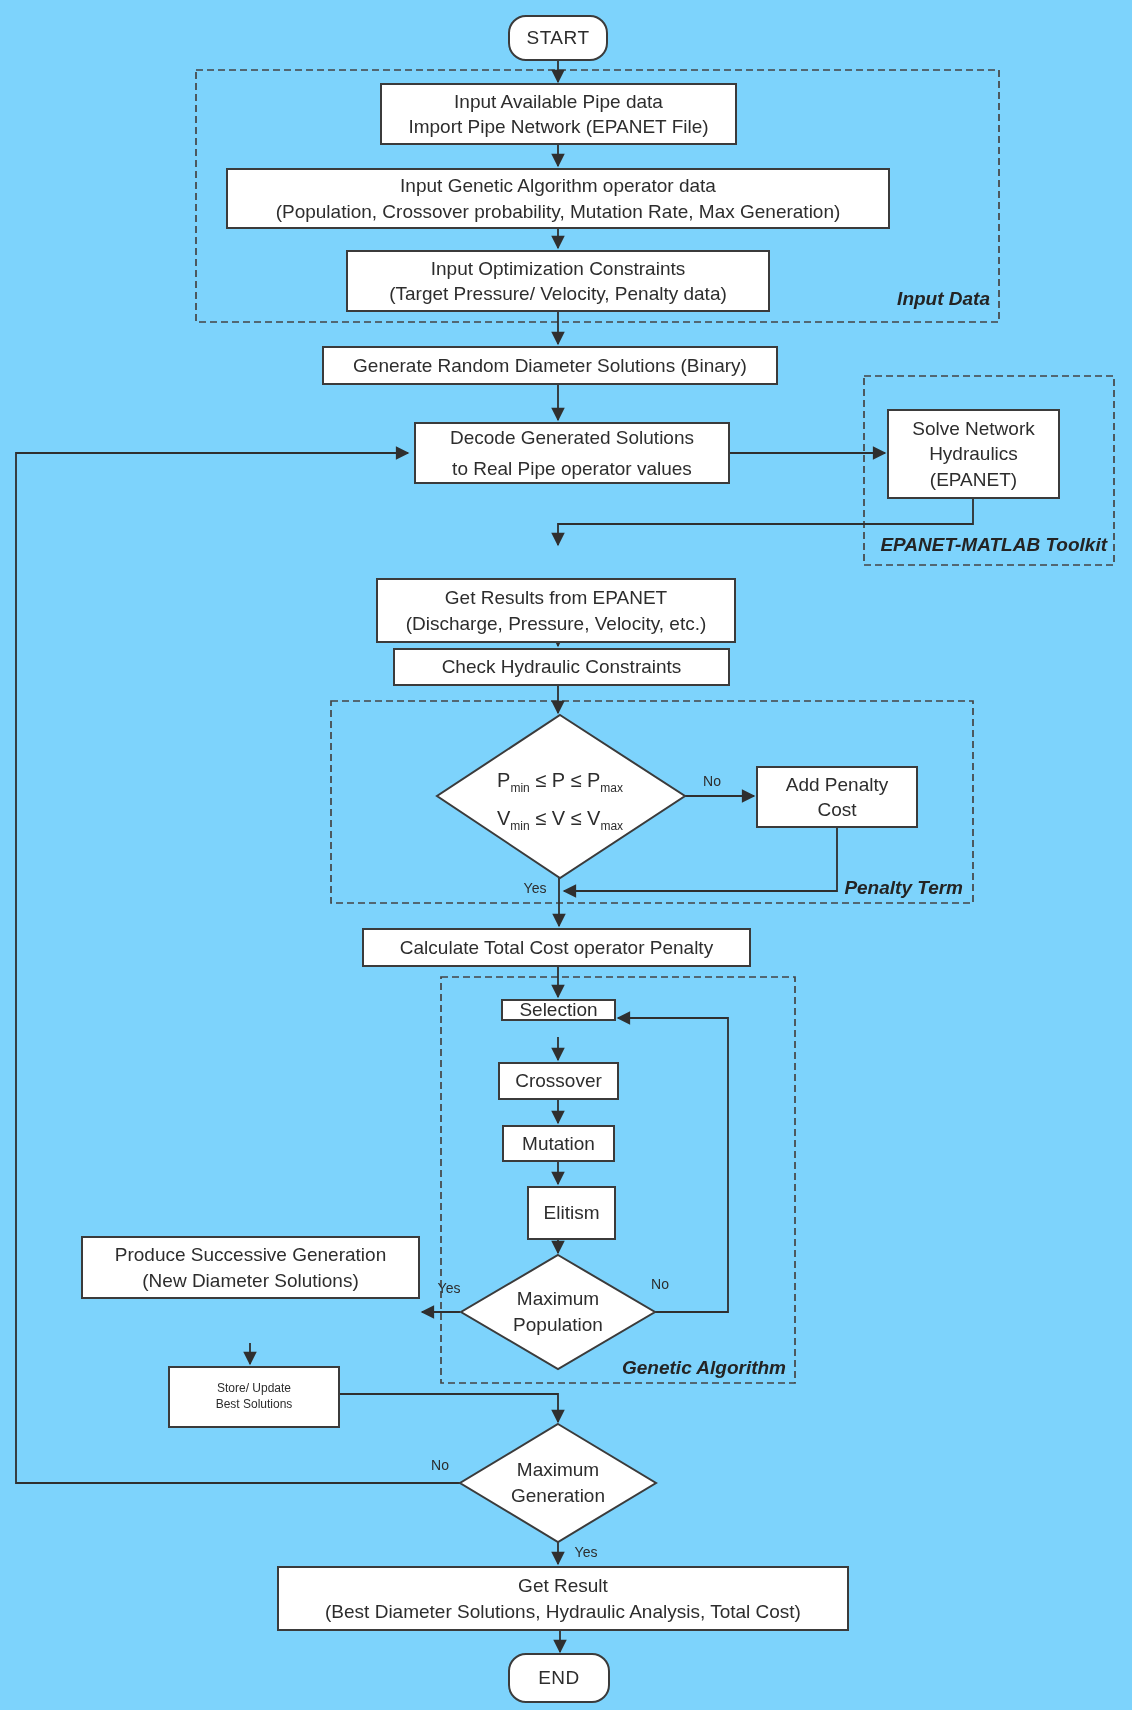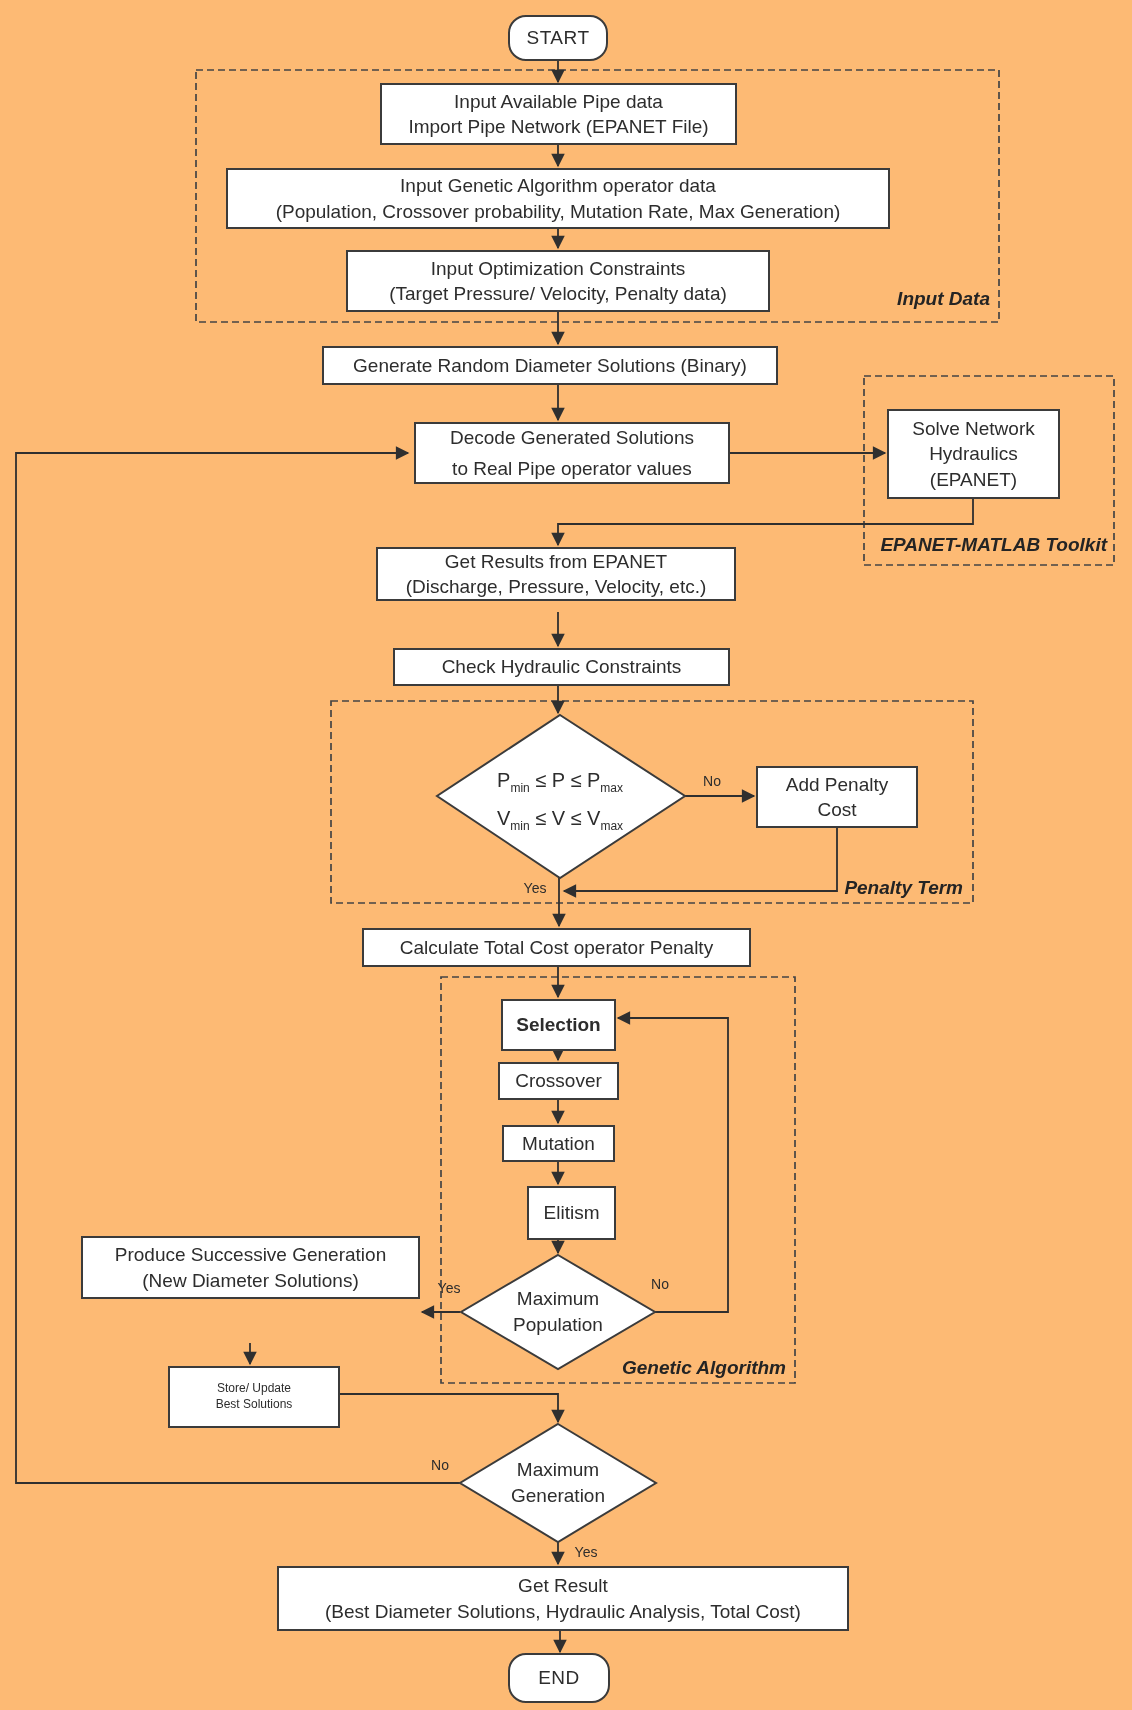--- a/index.html
+++ b/index.html
@@ -4,7 +4,7 @@
 <style>
   html,body{margin:0;padding:0;background:#ffffff;}
   .canvas{
-    position:relative;width:1132px;height:1710px;background:#fdba74;
+    position:relative;width:1132px;height:1710px;background:#7dd3fc;
     font-family:"Liberation Sans",sans-serif;color:#2d2d2d;overflow:hidden;
   }
   svg.layer{position:absolute;left:0;top:0;width:1132px;height:1710px;}

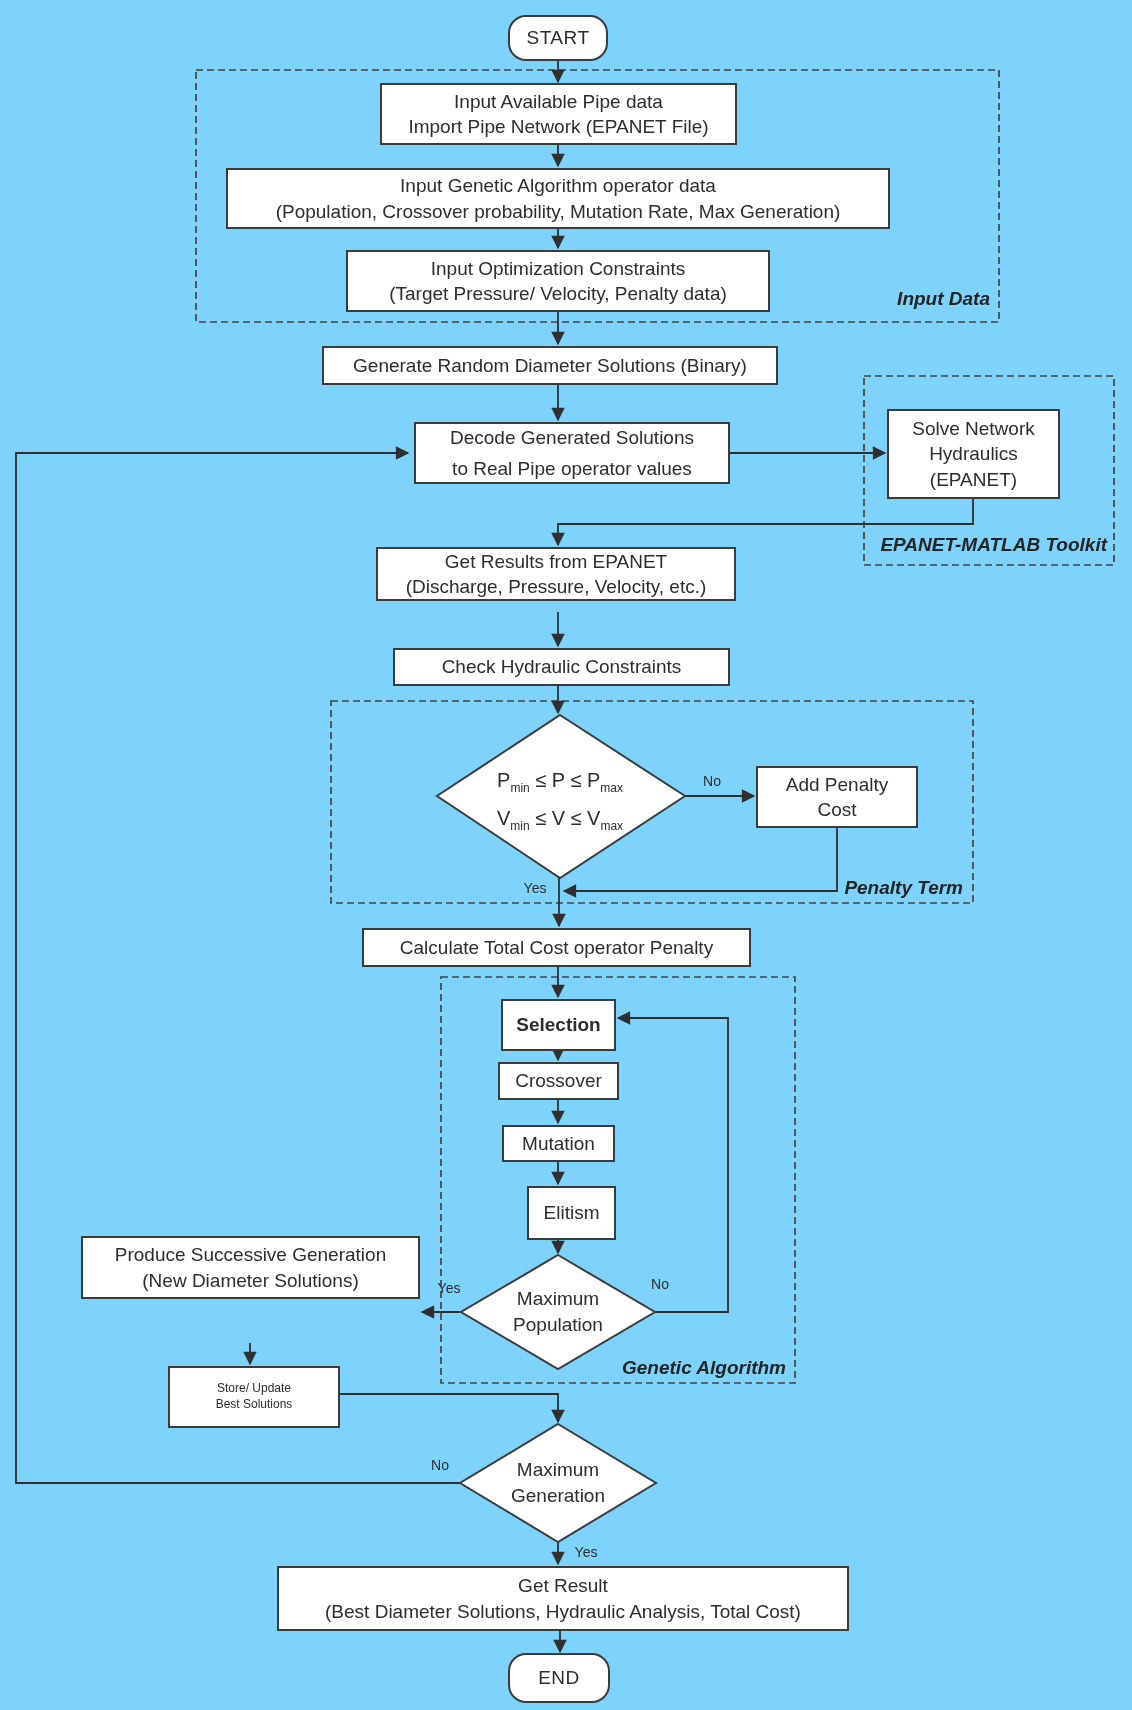--- a/index.html
+++ b/index.html
@@ -110,7 +110,7 @@
     <span>Hydraulics</span>
     <span>(EPANET)</span>
   </div>
-  <div class="node" style="left:376px;top:547px;width:360px;height:54px;text-align:center;">
+  <div class="node" style="left:376px;top:578px;width:360px;height:65px;text-align:center;">
     <span>Get Results from EPANET</span>
     <span>(Discharge, Pressure, Velocity, etc.)</span>
   </div>

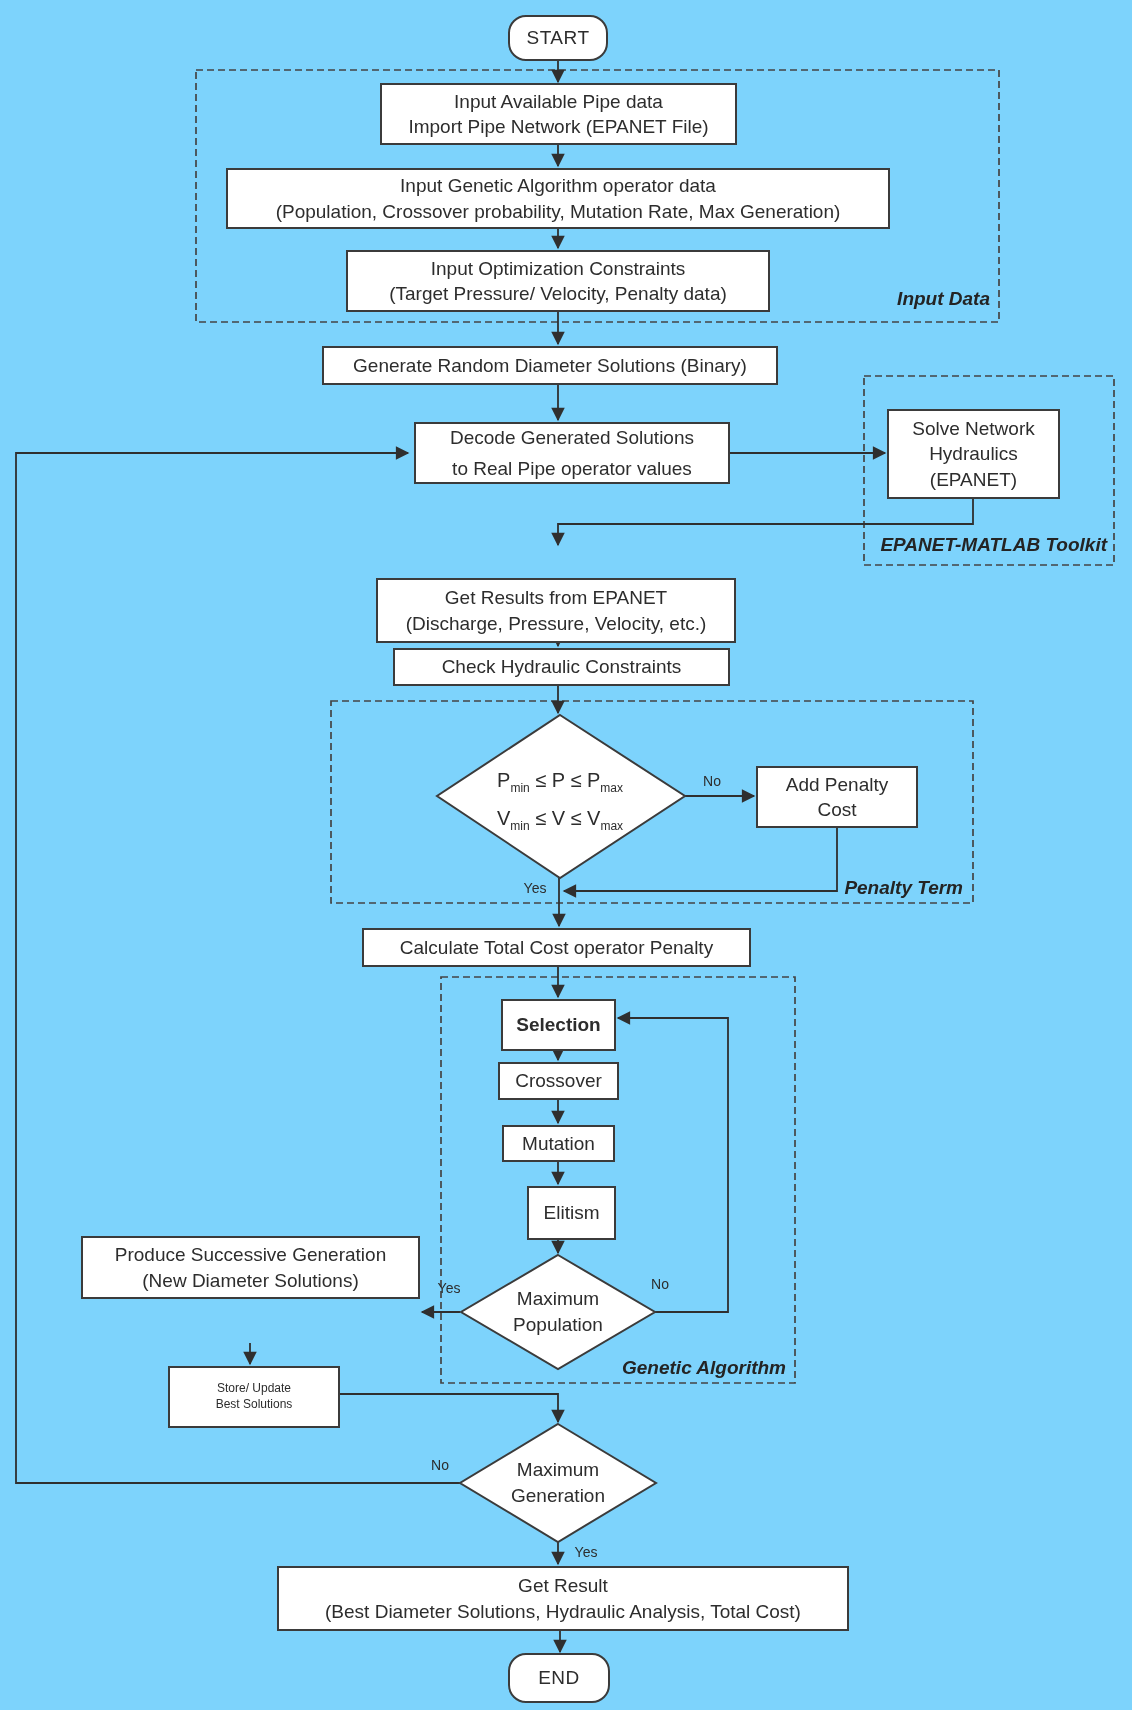--- a/index.html
+++ b/index.html
@@ -124,7 +124,7 @@
   <div class="node" style="left:362px;top:928px;width:389px;height:39px;">
     <span>Calculate Total Cost operator Penalty</span>
   </div>
-  <div class="node" style="left:501px;top:999px;width:115px;height:52px;font-weight:bold;">
+  <div class="node" style="left:501px;top:999px;width:115px;height:22px;">
     <span>Selection</span>
   </div>
   <div class="node" style="left:498px;top:1062px;width:121px;height:38px;">

